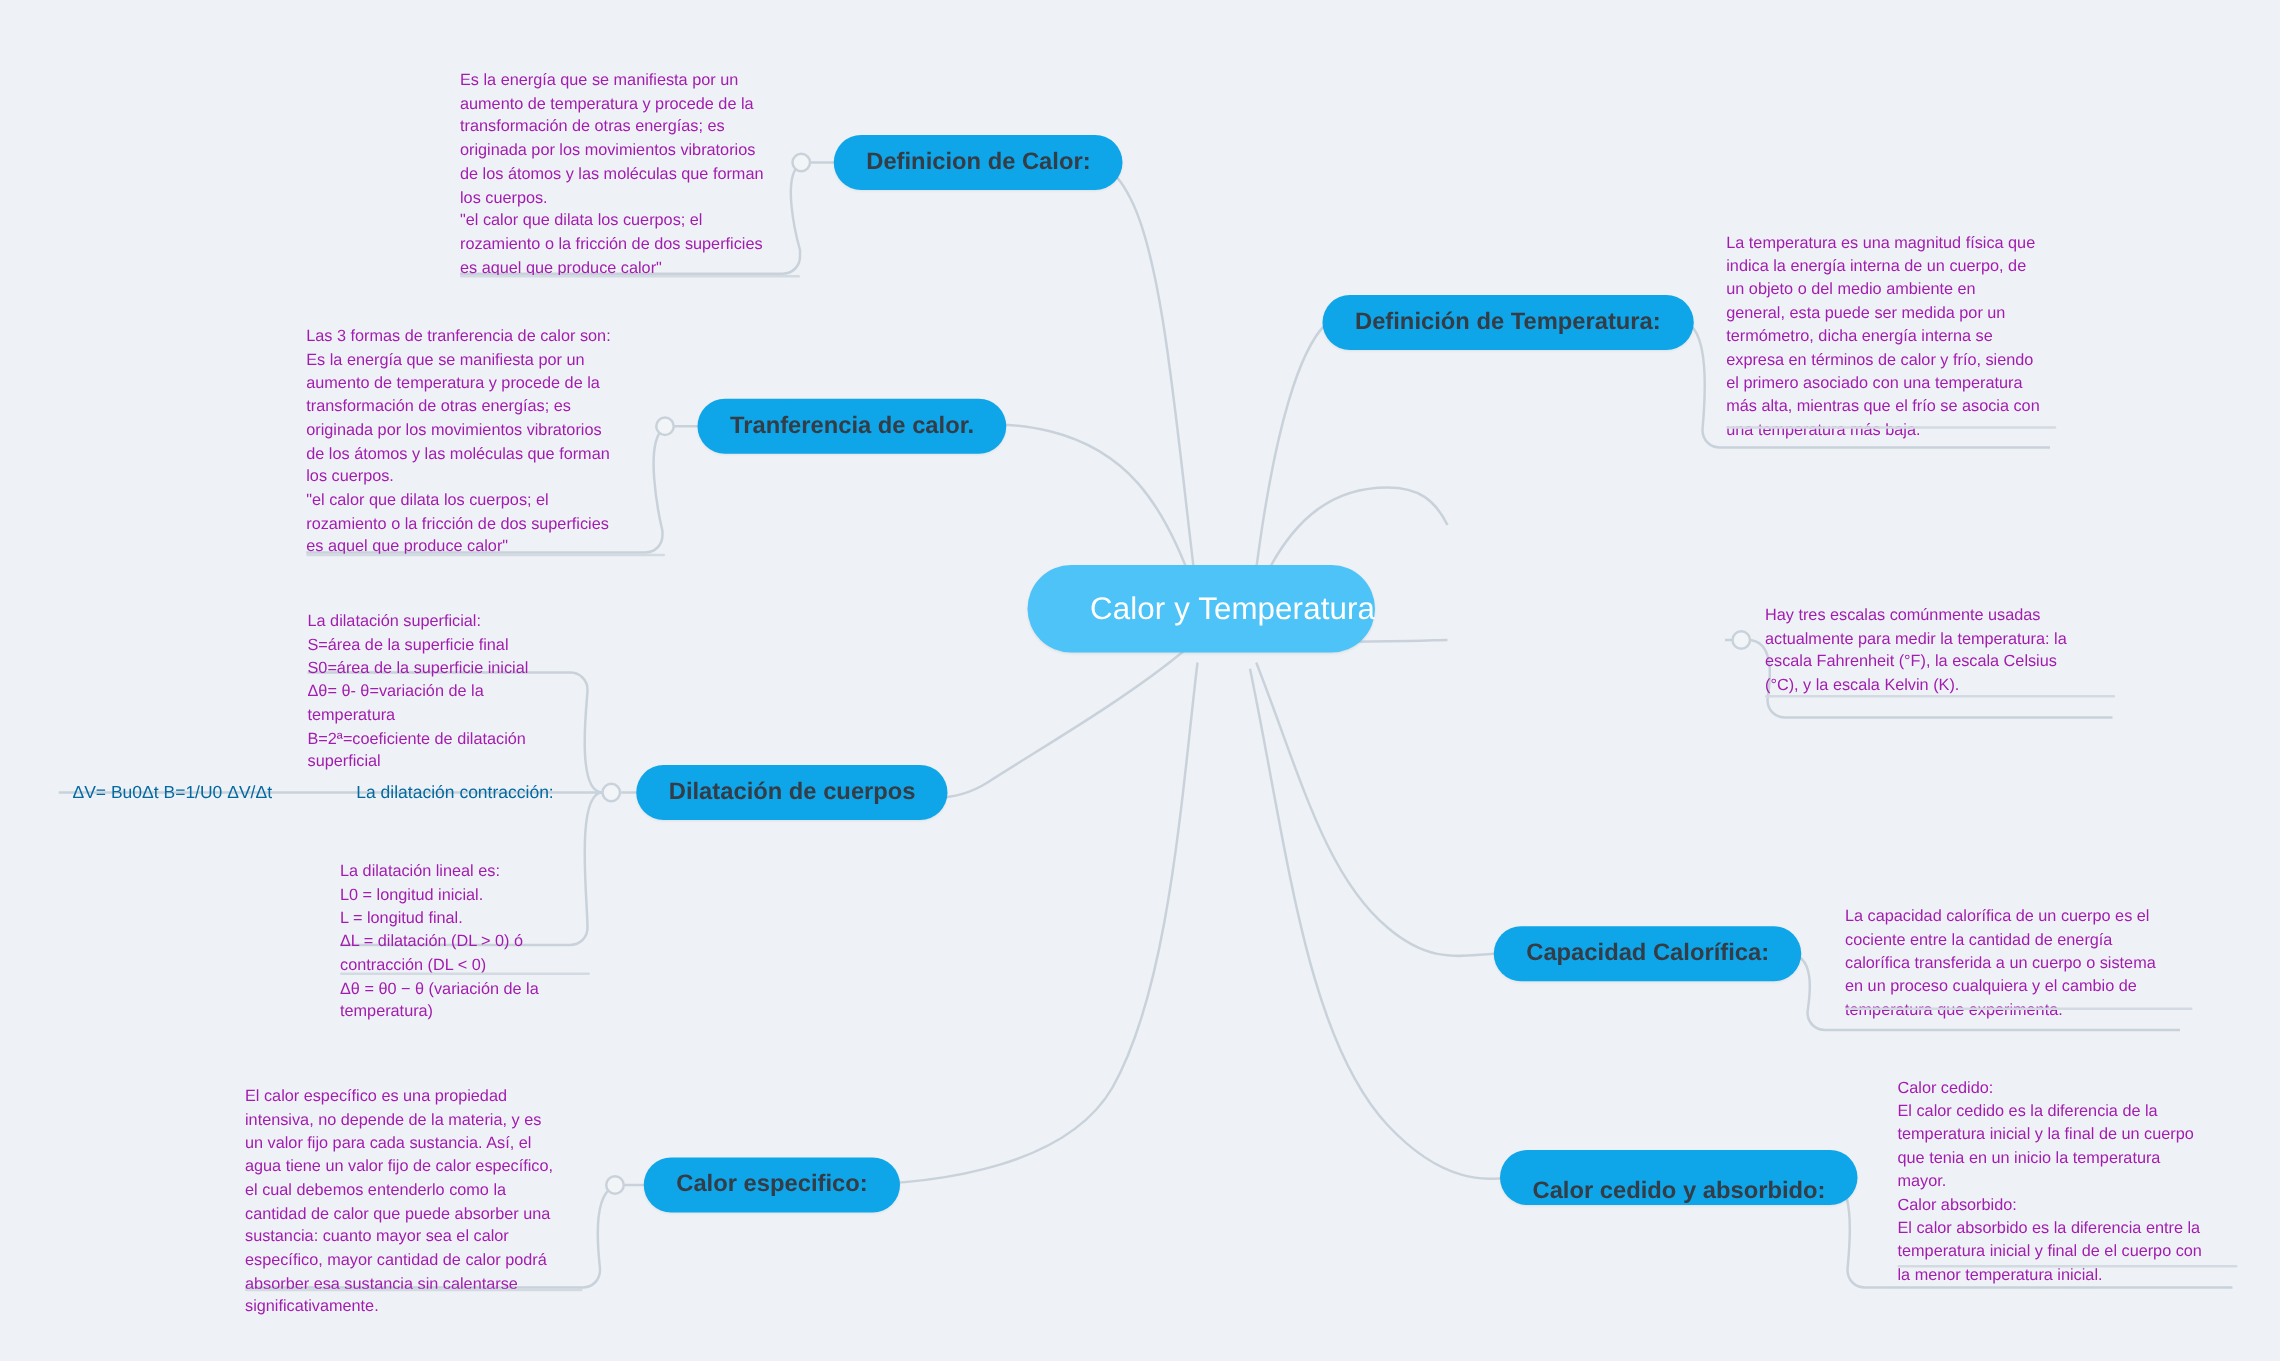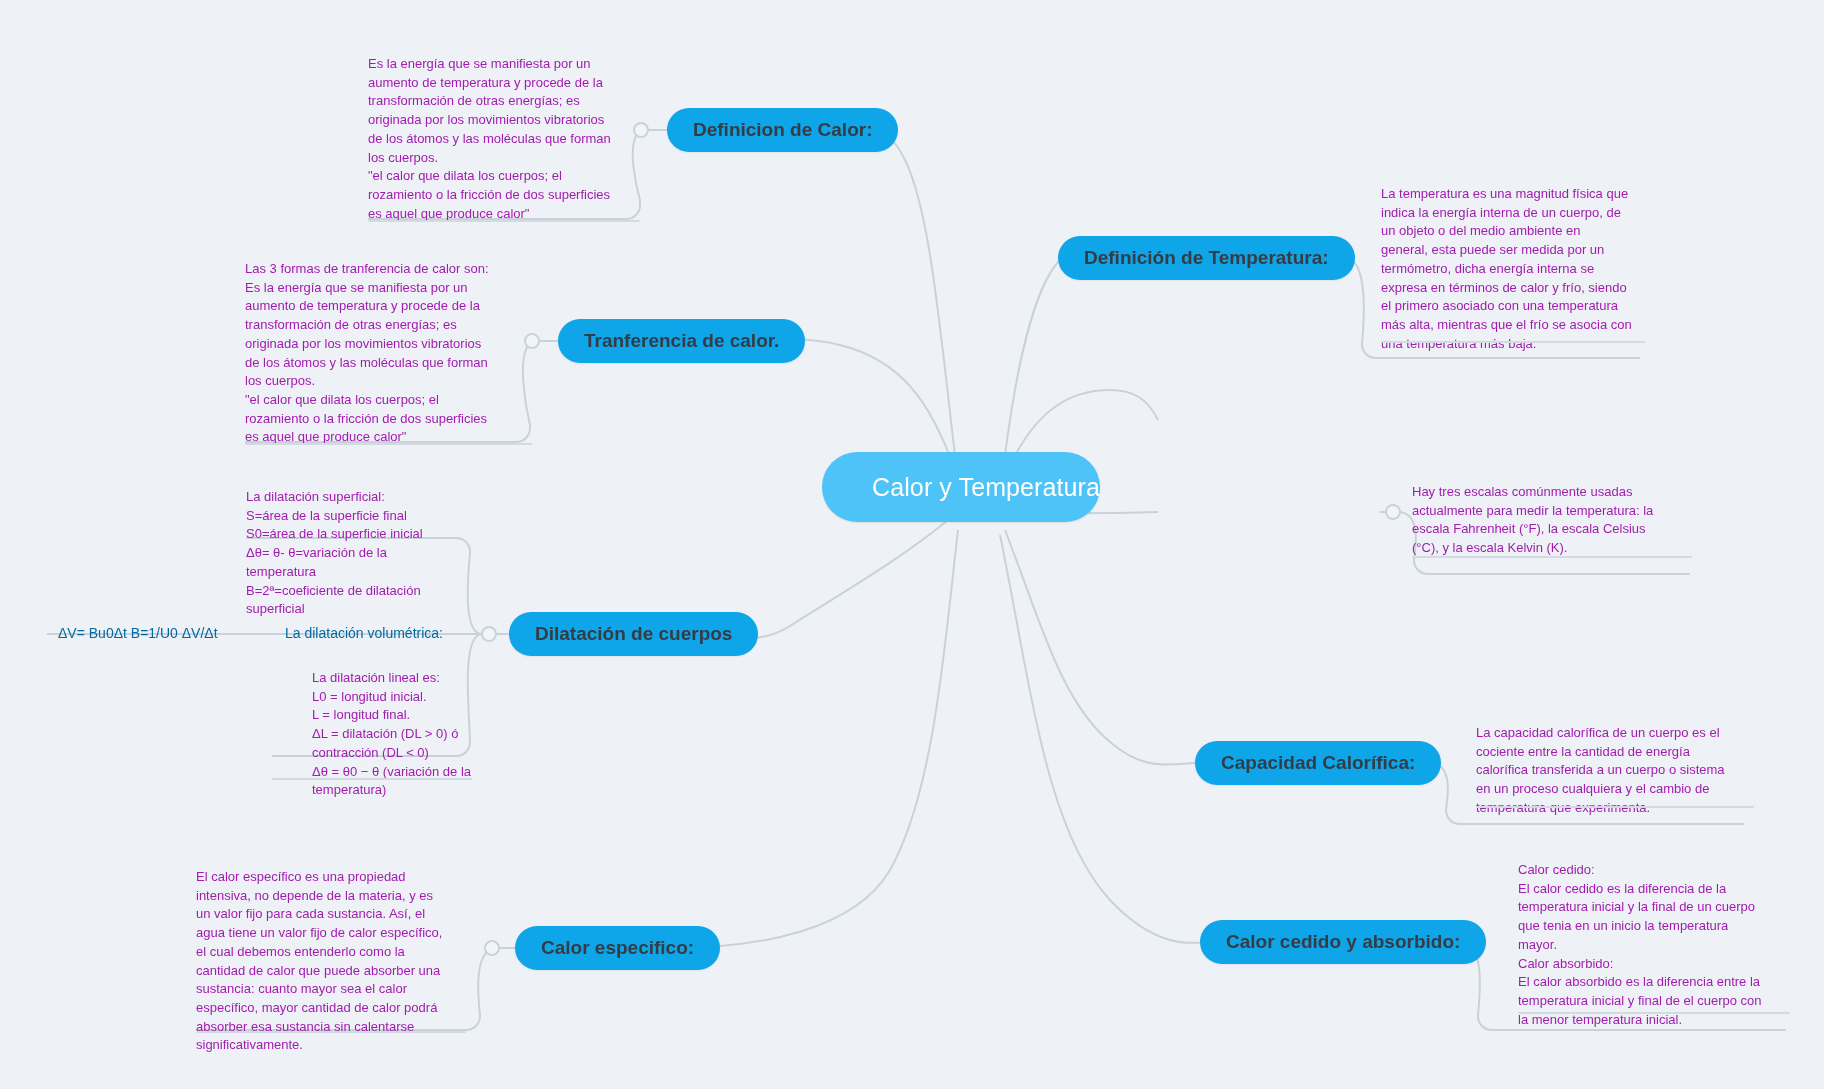--- a/index.html
+++ b/index.html
@@ -220,7 +220,7 @@
   <div class="leaf-underline" style="left:246px; top:539px; width:0px;"></div>
 
   <div class="inline-formula" style="left:58px; top:625px;">ΔV= Bu0Δt     B=1/U0 ΔV/Δt</div>
-  <div class="inline-formula" style="left:285px; top:625px;">La dilatación volumétrica:</div>
+  <div class="inline-formula" style="left:285px; top:625px;">La dilatación contracción:</div>
 
   <div class="leaf" style="left:272px; top:669px; width:200px;margin-left:40px;">La dilatación lineal es:
 L0 = longitud inicial.

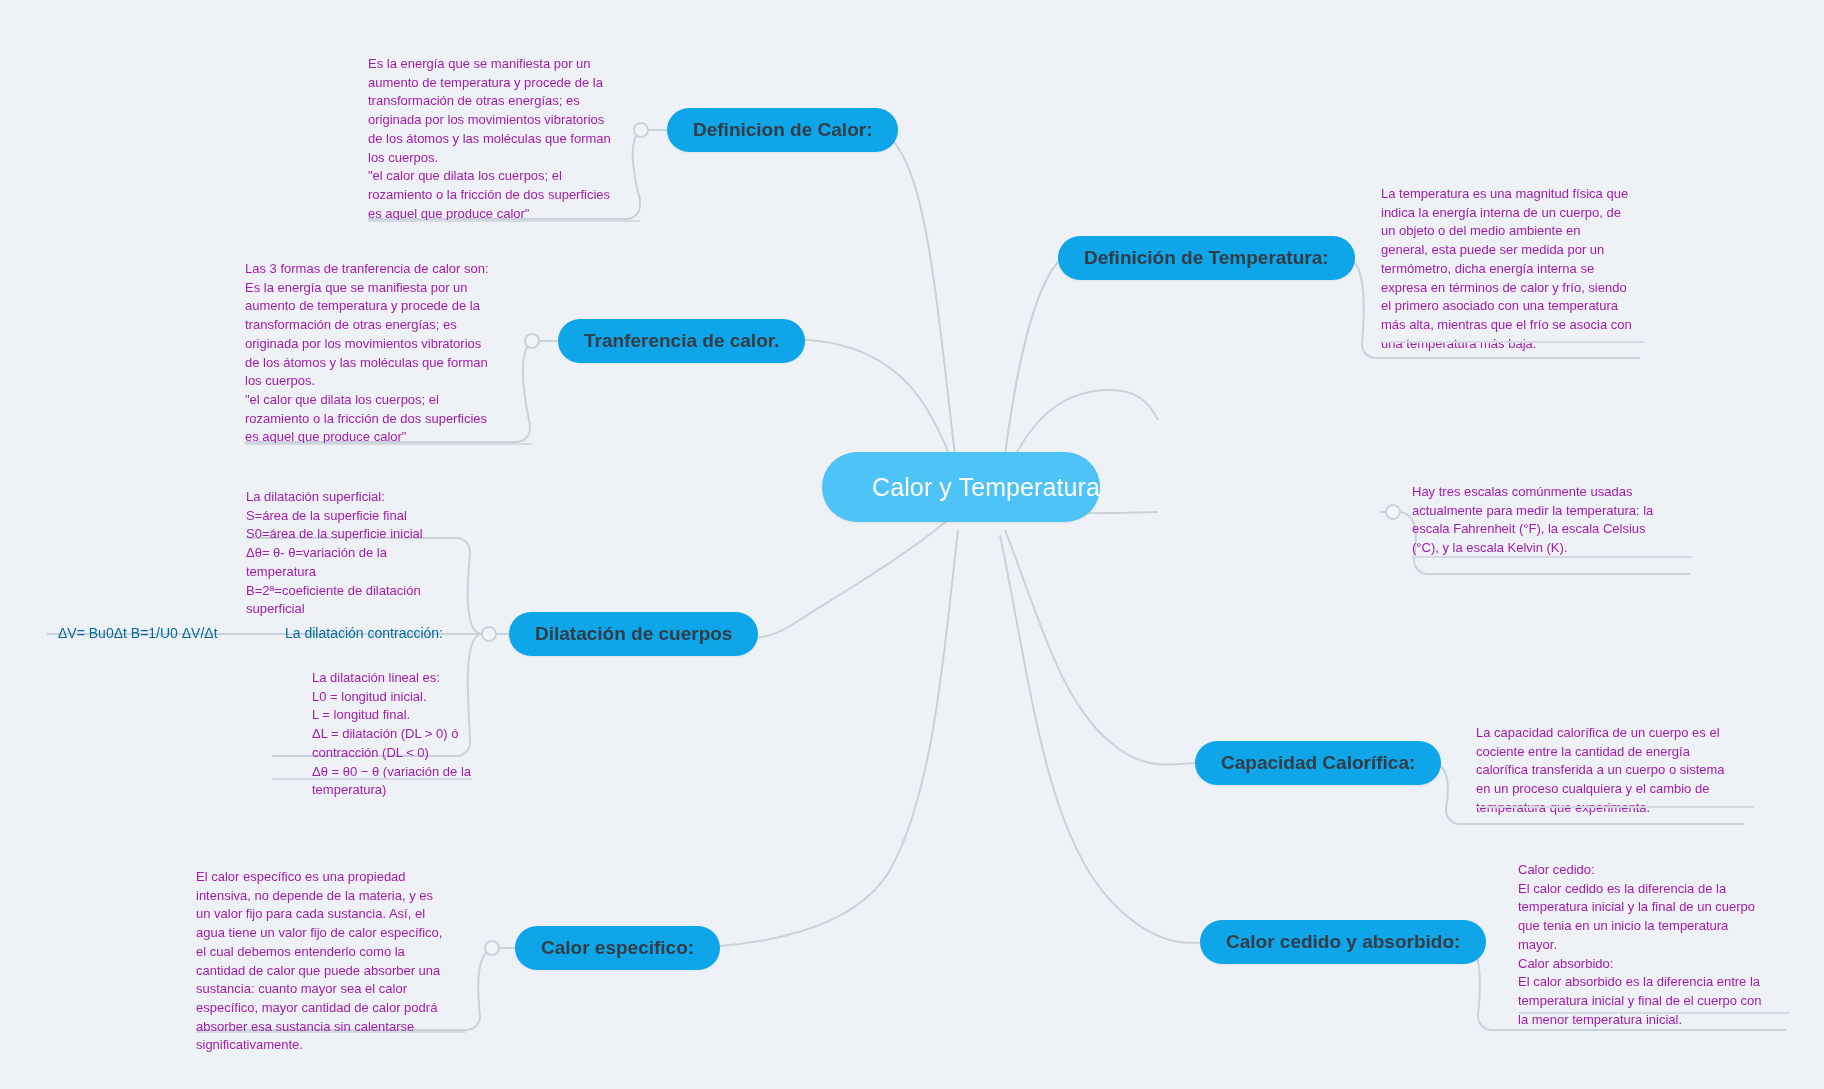--- a/index.html
+++ b/index.html
@@ -222,7 +222,7 @@
   <div class="inline-formula" style="left:58px; top:625px;">ΔV= Bu0Δt     B=1/U0 ΔV/Δt</div>
   <div class="inline-formula" style="left:285px; top:625px;">La dilatación contracción:</div>
 
-  <div class="leaf" style="left:272px; top:669px; width:200px;margin-left:40px;">La dilatación lineal es:
+  <div class="leaf" style="left:272px; top:688px; width:200px;">La dilatación lineal es:
 L0 = longitud inicial.
 L = longitud final.
 ΔL = dilatación (DL &gt; 0) ó

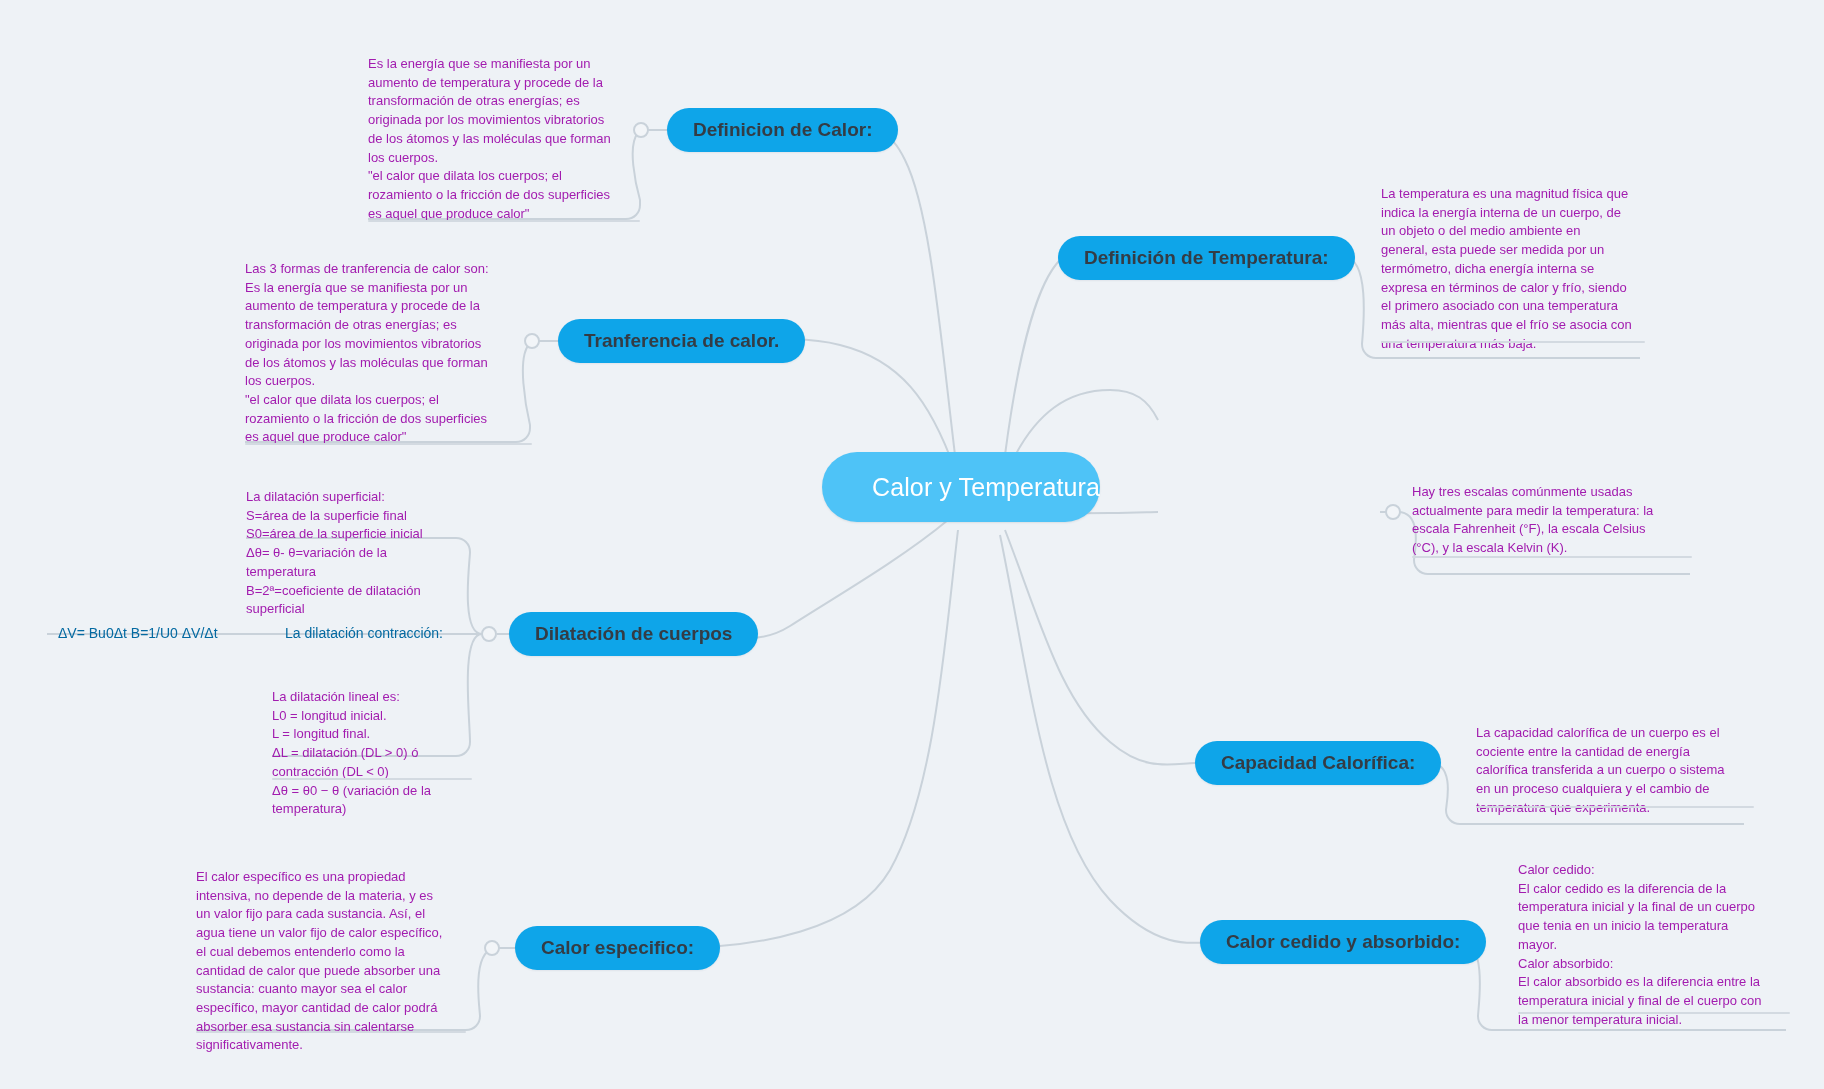--- a/index.html
+++ b/index.html
@@ -183,7 +183,7 @@
     <span>Capacidad Calorífica:</span>
   </div>
 
-  <div class="branch-node" style="left:1200px; top:920px; height:44px;">
+  <div class="branch-node" style="left:1200px; top:920px; height:44px;align-items:flex-end;">
     <span>Calor cedido y absorbido:</span>
   </div>
 

